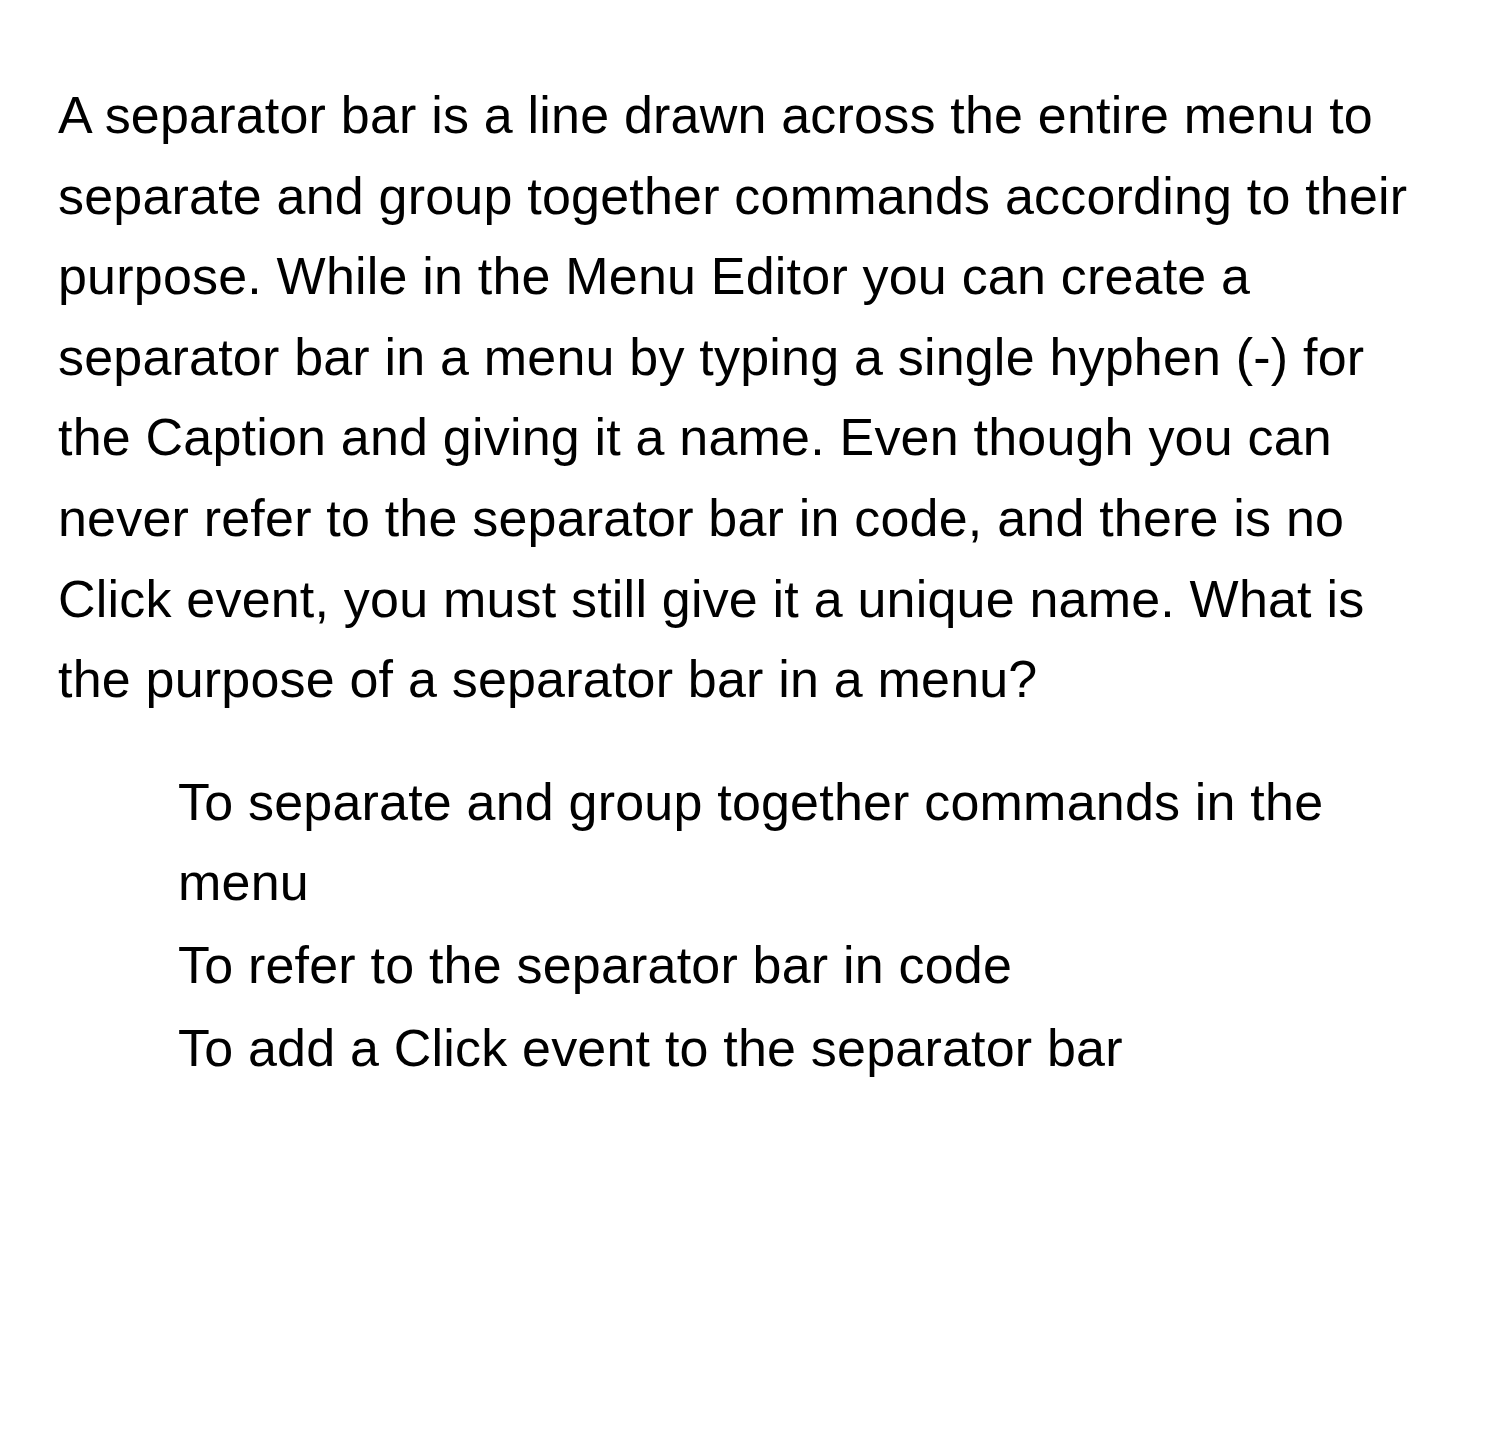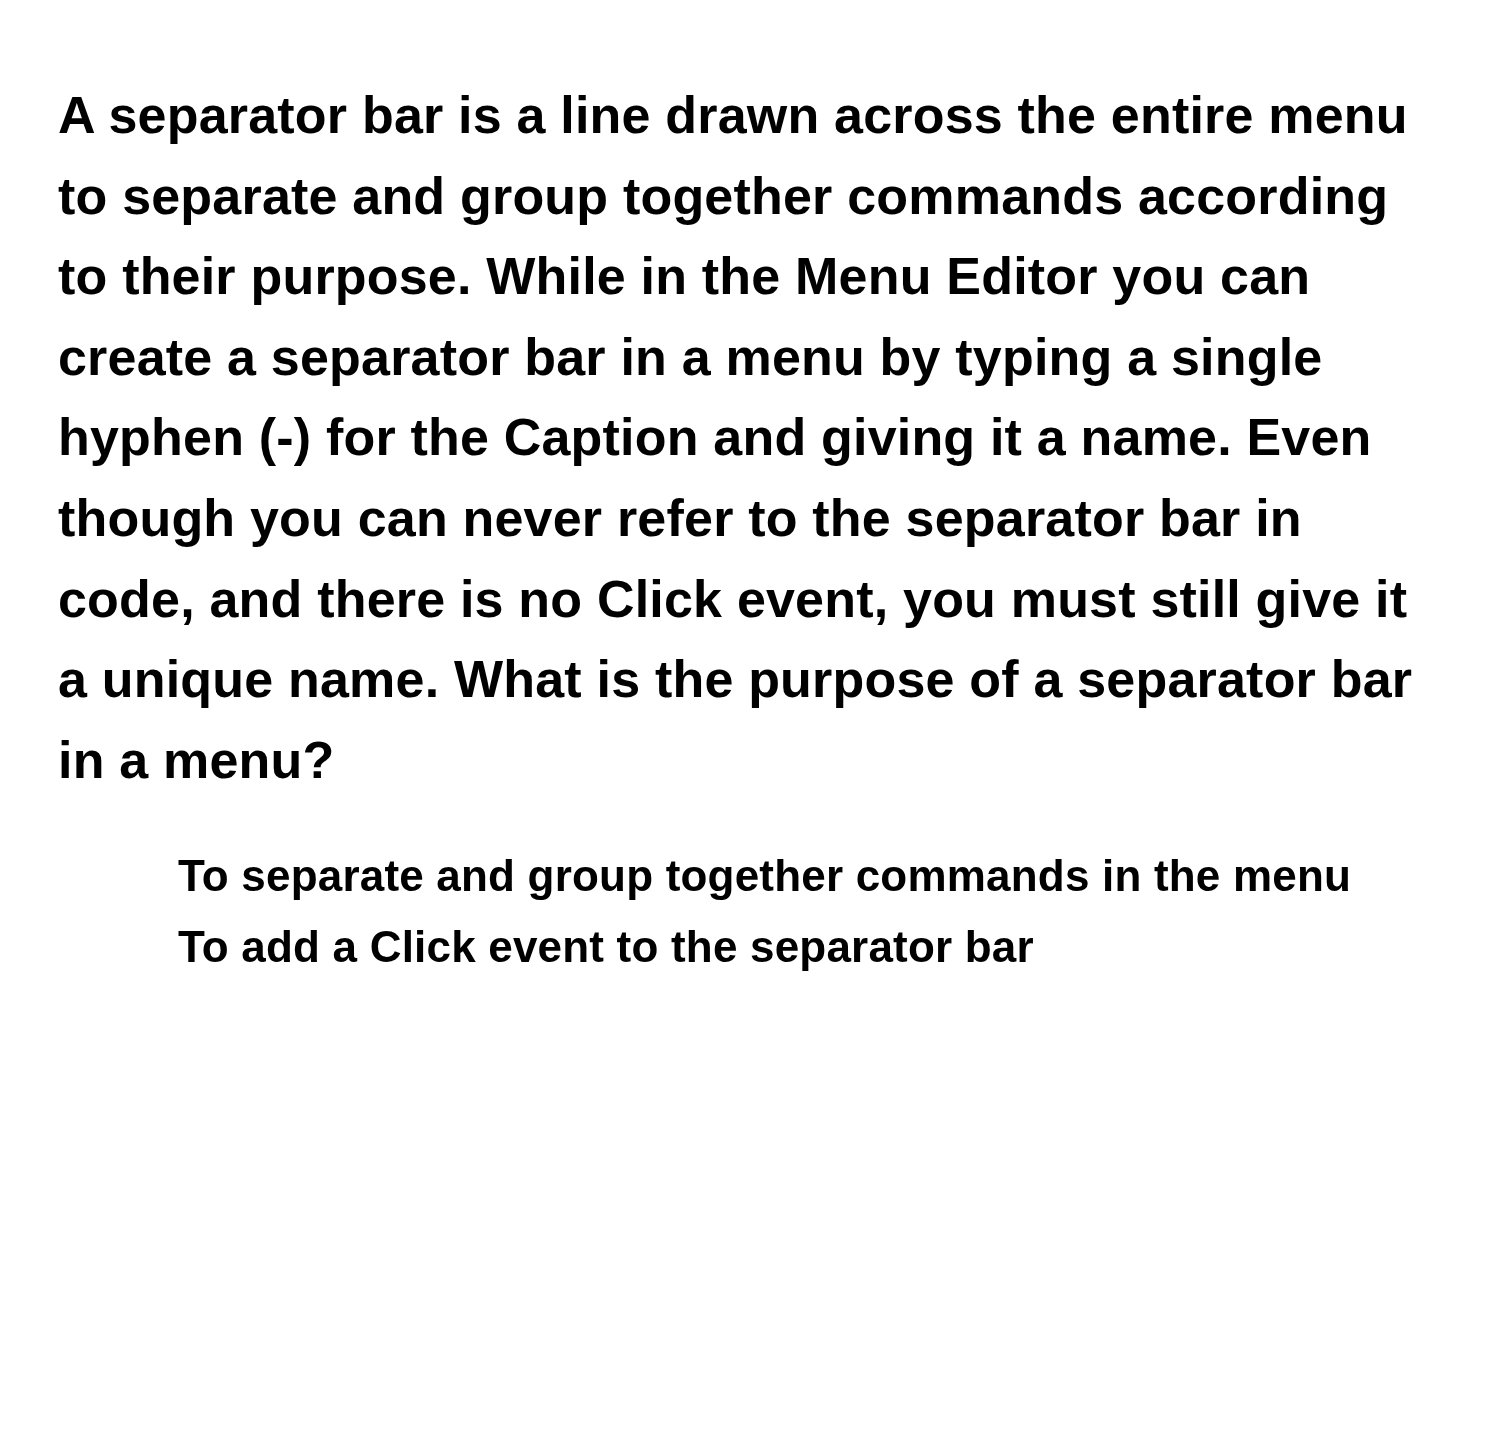--- a/index.html
+++ b/index.html
@@ -6,7 +6,6 @@
       margin: 0;
       padding: 0;
       box-sizing: border-box;
-      font-weight: bold;
     }
     body {
       width: 1500px;

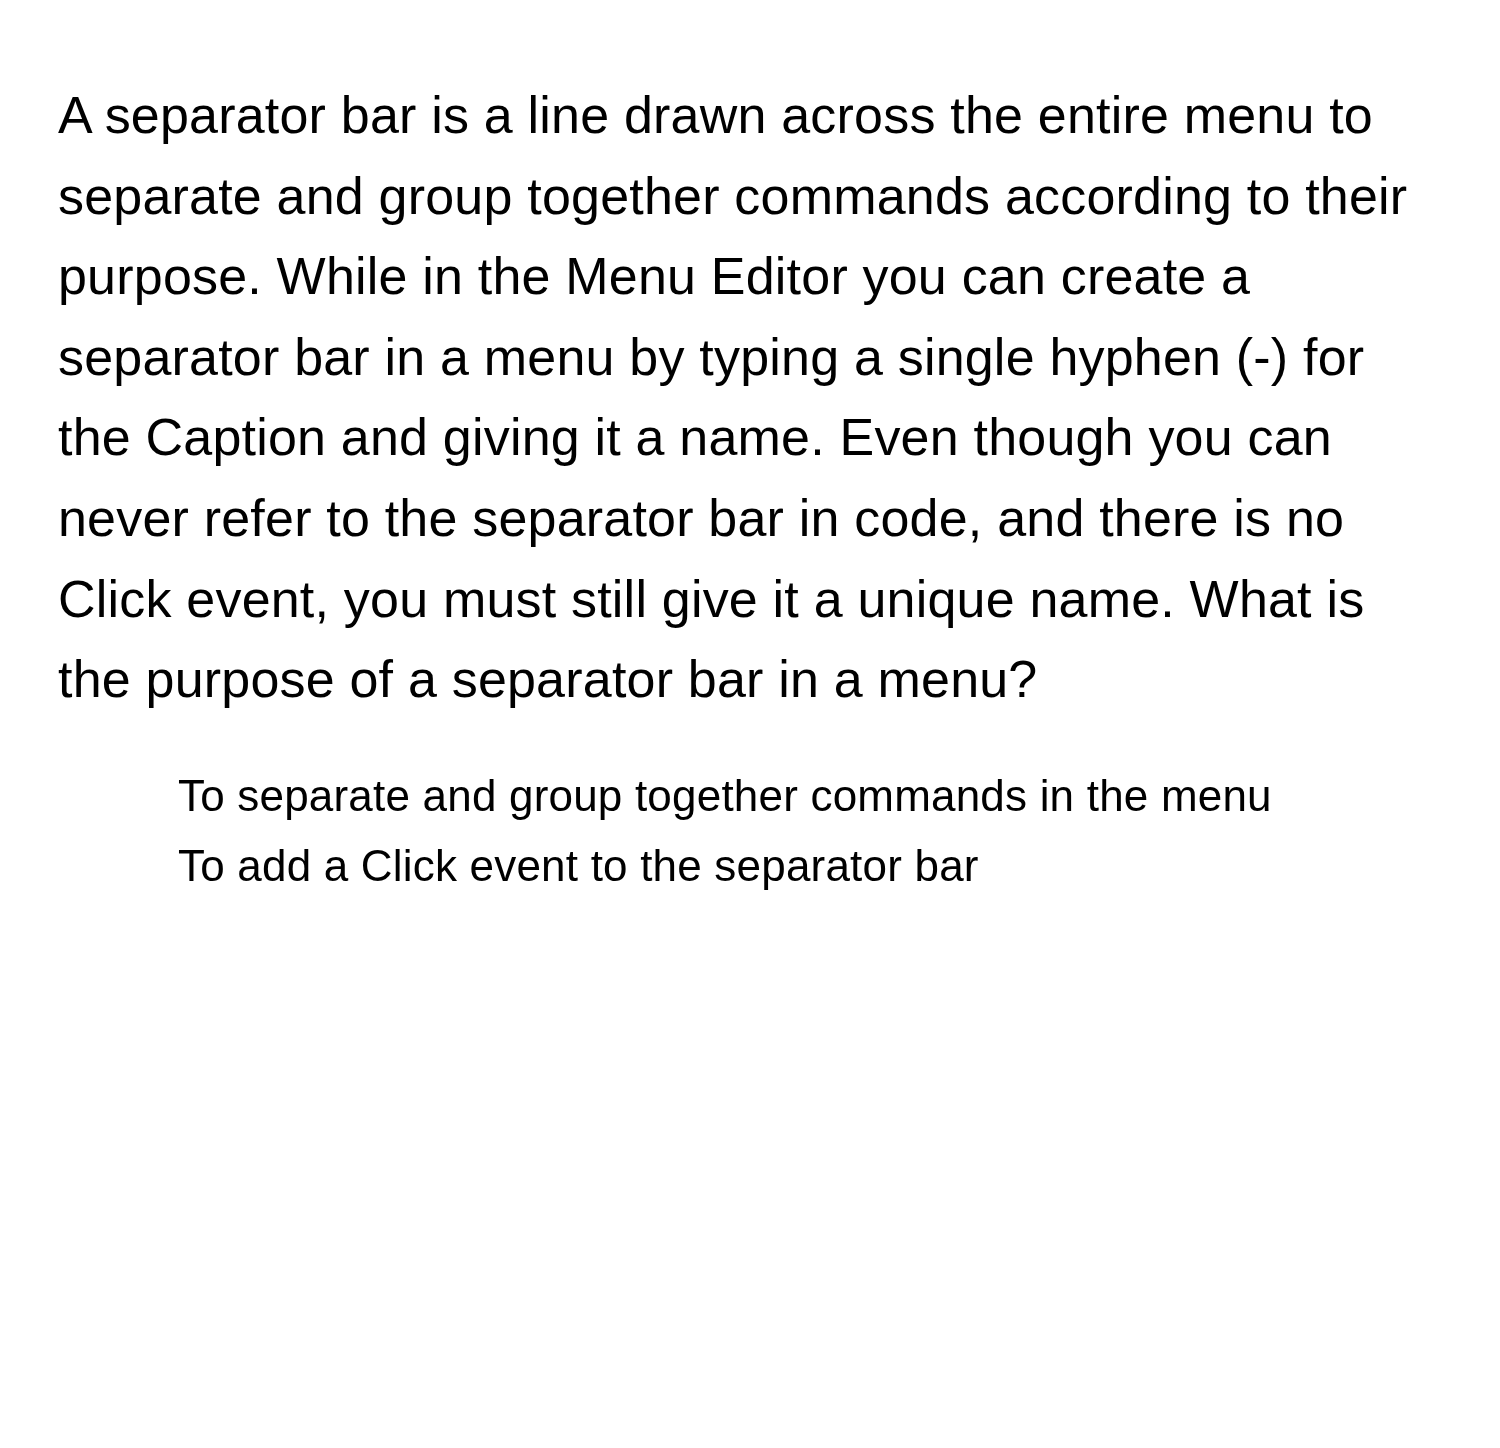--- a/index.html
+++ b/index.html
@@ -25,7 +25,7 @@
       padding-left: 120px;
     }
     .option {
-      font-size: 44px;
+      font-size: 52px;
       line-height: 1.55;
       letter-spacing: 0.2px;
       margin-bottom: 2px;

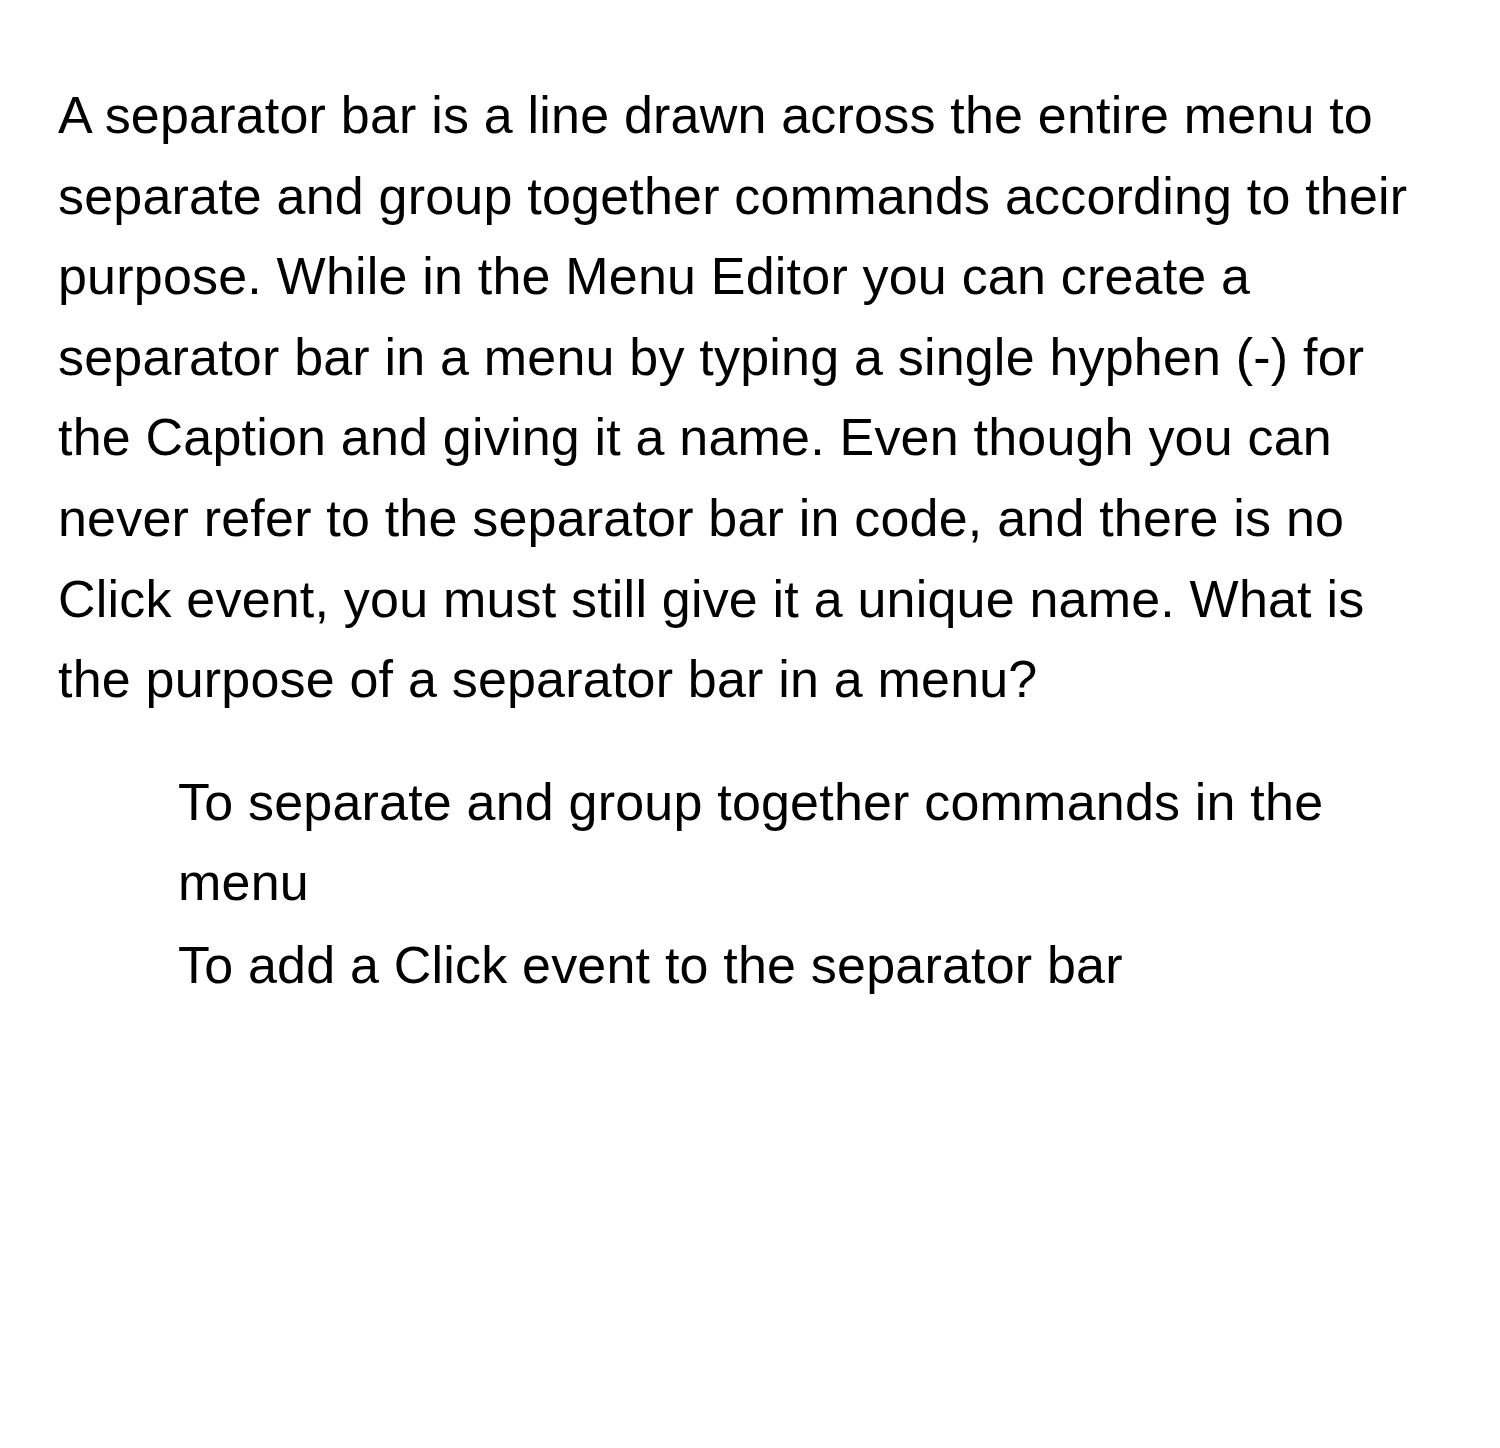--- a/index.html
+++ b/index.html
@@ -38,6 +38,7 @@
 
 <div class="options">
   <div class="option">To separate and group together commands in the menu</div>
+  <div class="option">To refer to the separator bar in code</div>
   <div class="option">To add a Click event to the separator bar</div>
 </div>
 

